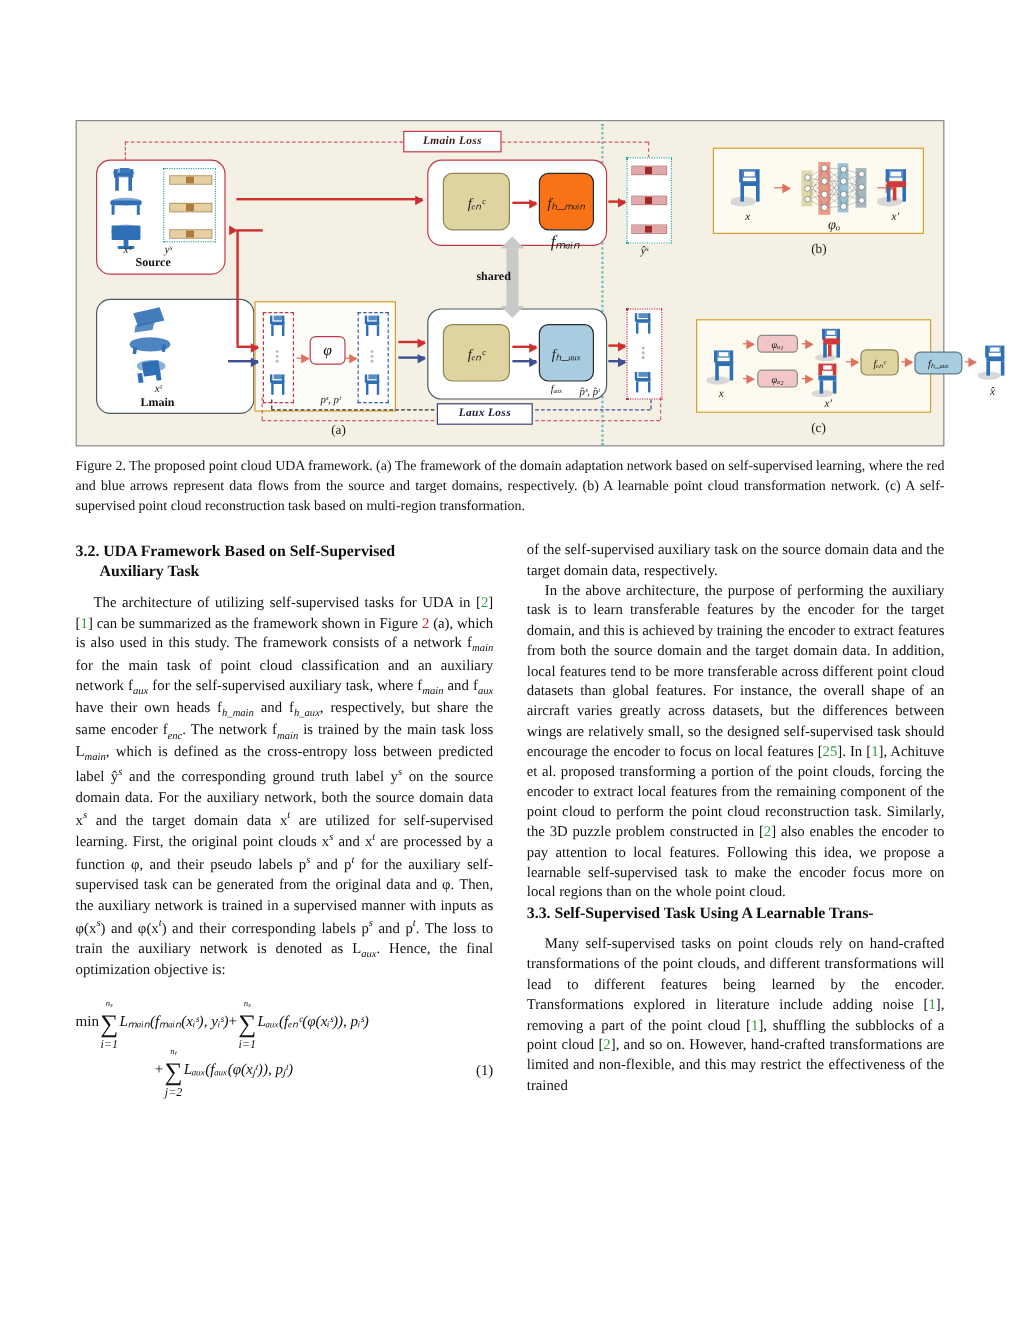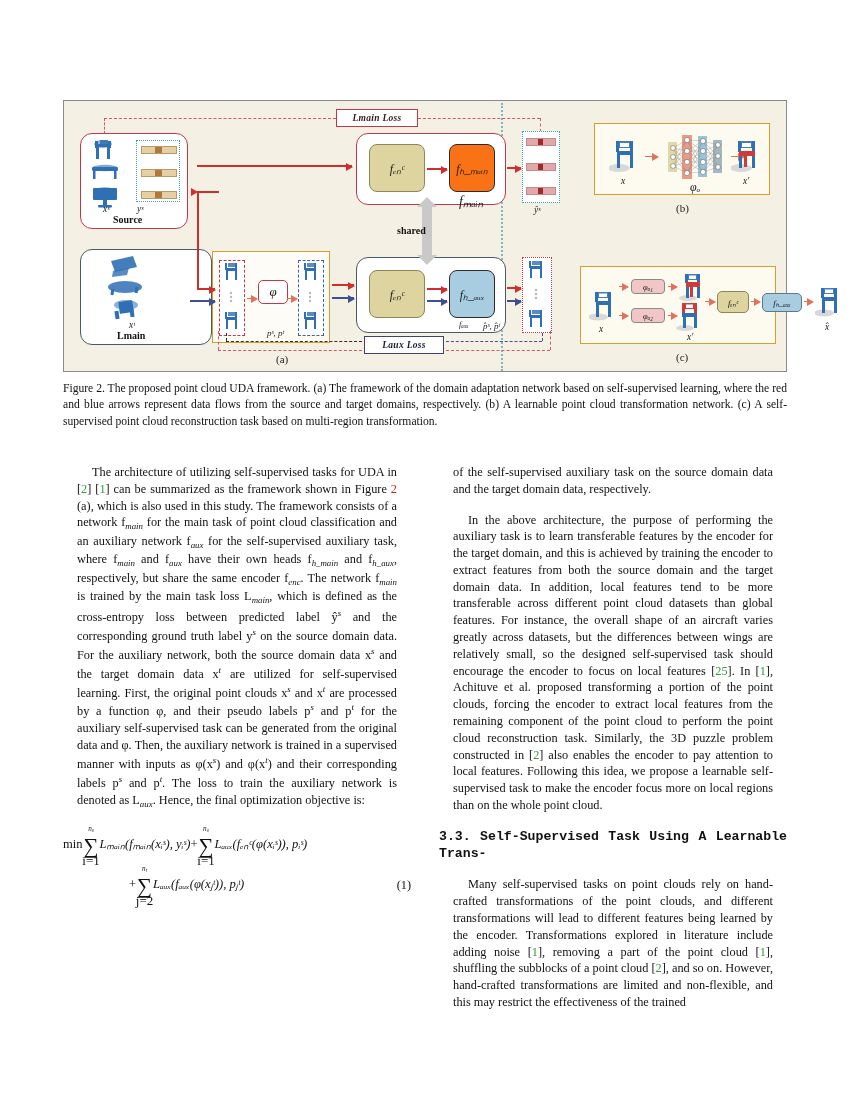--- a/index.html
+++ b/index.html
@@ -751,6 +751,11 @@
   <div class="caption">Figure 2. The proposed point cloud UDA framework. (a) The framework of the domain adaptation network based on self-supervised learning, where the red and blue arrows represent data flows from the source and target domains, respectively. (b) A learnable point cloud transformation network. (c) A self-supervised point cloud reconstruction task based on multi-region transformation.</div>
 
   <div class="col-left">
+    <h2 class="sec">
+      <span>3.2.</span>
+      <span>UDA Framework Based on Self-Supervised</span>
+      <span class="cont">Auxiliary Task</span>
+    </h2>
 
     <p class="body"><span>The architecture of utilizing self-supervised tasks for UDA in [</span><span class="cite">2</span><span>] [</span><span class="cite">1</span><span>] can be summarized as the framework shown in Figure </span><span class="cite-red">2</span><span> (a), which is also used in this study. The framework consists of a network f</span><sub class="s">main</sub><span> for the main task of point cloud classification and an auxiliary network f</span><sub class="s">aux</sub><span> for the self-supervised auxiliary task, where f</span><sub class="s">main</sub><span> and f</span><sub class="s">aux</sub><span> have their own heads f</span><sub class="s">h_main</sub><span> and f</span><sub class="s">h_aux</sub><span>, respectively, but share the same encoder f</span><sub class="s">enc</sub><span>. The network f</span><sub class="s">main</sub><span> is trained by the main task loss L</span><sub class="s">main</sub><span>, which is defined as the cross-entropy loss between predicted label ŷ</span><sup class="s">s</sup><span> and the corresponding ground truth label y</span><sup class="s">s</sup><span> on the source domain data. For the auxiliary network, both the source domain data x</span><sup class="s">s</sup><span> and the target domain data x</span><sup class="s">t</sup><span> are utilized for self-supervised learning. First, the original point clouds x</span><sup class="s">s</sup><span> and x</span><sup class="s">t</sup><span> are processed by a function φ, and their pseudo labels p</span><sup class="s">s</sup><span> and p</span><sup class="s">t</sup><span> for the auxiliary self-supervised task can be generated from the original data and φ. Then, the auxiliary network is trained in a supervised manner with inputs as φ(x</span><sup class="s">s</sup><span>) and φ(x</span><sup class="s">t</sup><span>) and their corresponding labels p</span><sup class="s">s</sup><span> and p</span><sup class="s">t</sup><span>. The loss to train the auxiliary network is denoted as L</span><sub class="s">aux</sub><span>. Hence, the final optimization objective is:</span></p>
 

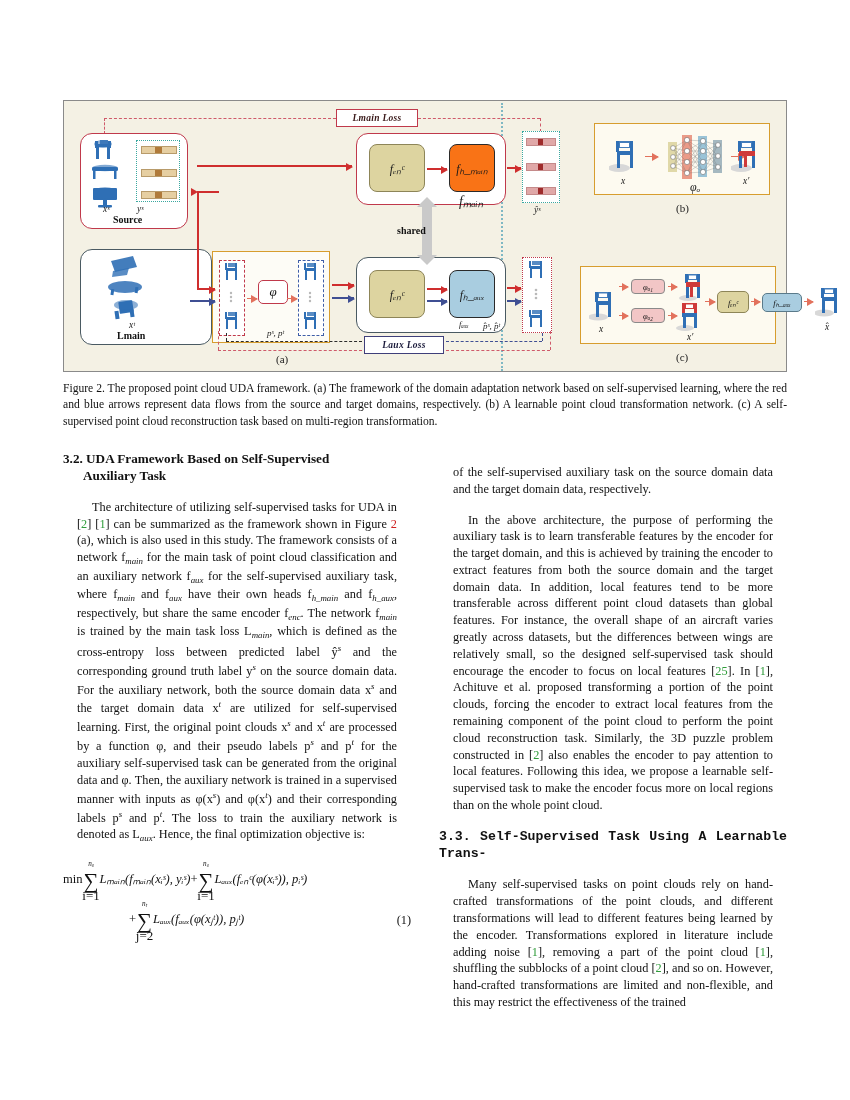--- a/index.html
+++ b/index.html
@@ -330,7 +330,7 @@
   }
   h2.sec .cont { display: block; padding-left: 20px; }
   p.body {
-    margin: 14px;
+    margin: 0;
     font-size: 12.3px;
     line-height: 1.365;
     text-align: justify;

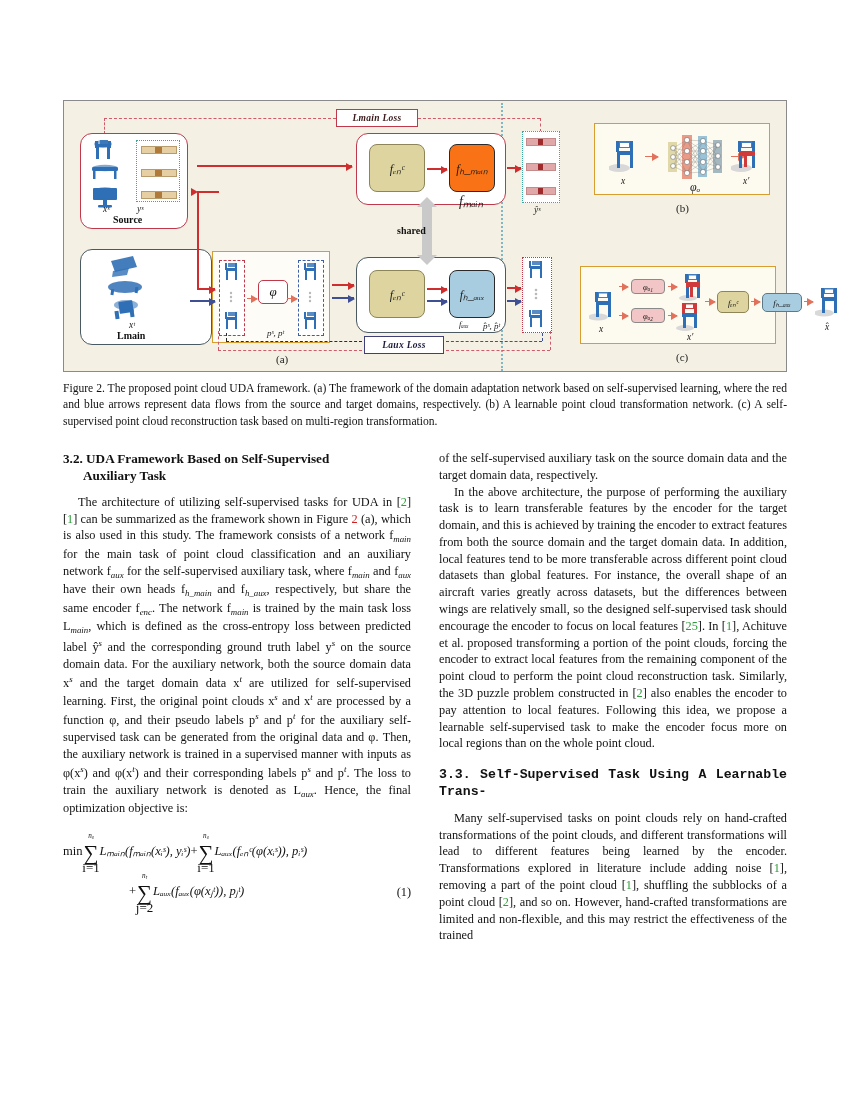--- a/index.html
+++ b/index.html
@@ -775,7 +775,7 @@
     <p class="body noind">of the self-supervised auxiliary task on the source domain data and the target domain data, respectively.</p>
     <p class="body"><span>In the above architecture, the purpose of performing the auxiliary task is to learn transferable features by the encoder for the target domain, and this is achieved by training the encoder to extract features from both the source domain and the target domain data. In addition, local features tend to be more transferable across different point cloud datasets than global features. For instance, the overall shape of an aircraft varies greatly across datasets, but the differences between wings are relatively small, so the designed self-supervised task should encourage the encoder to focus on local features [</span><span class="cite">25</span><span>]. In [</span><span class="cite">1</span><span>], Achituve et al. proposed transforming a portion of the point clouds, forcing the encoder to extract local features from the remaining component of the point cloud to perform the point cloud reconstruction task. Similarly, the 3D puzzle problem constructed in [</span><span class="cite">2</span><span>] also enables the encoder to pay attention to local features. Following this idea, we propose a learnable self-supervised task to make the encoder focus more on local regions than on the whole point cloud.</span></p>
 
-    <h2 class="sec" style="margin-top:14px;font-family:Liberation Mono, monospace;">
+    <h2 class="sec" style="">
       <span>3.3.</span>
       <span>Self-Supervised Task Using A Learnable Trans-</span>
     </h2>

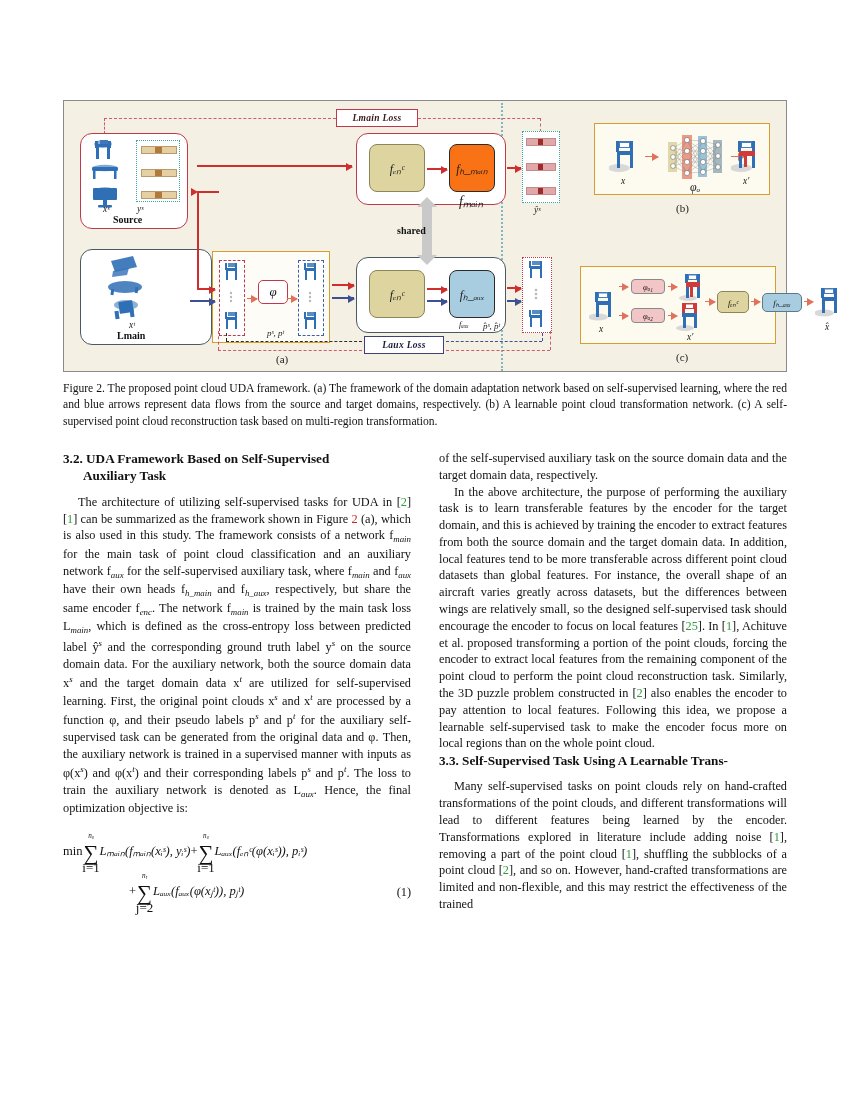--- a/index.html
+++ b/index.html
@@ -382,7 +382,8 @@
     position: absolute;
     bottom: -10px; left: 50%;
     transform: translateX(-50%);
-    font-size: 13px;
+    font-size: 10px;
+    font-style: italic;
   }
 </style>
 </head>

